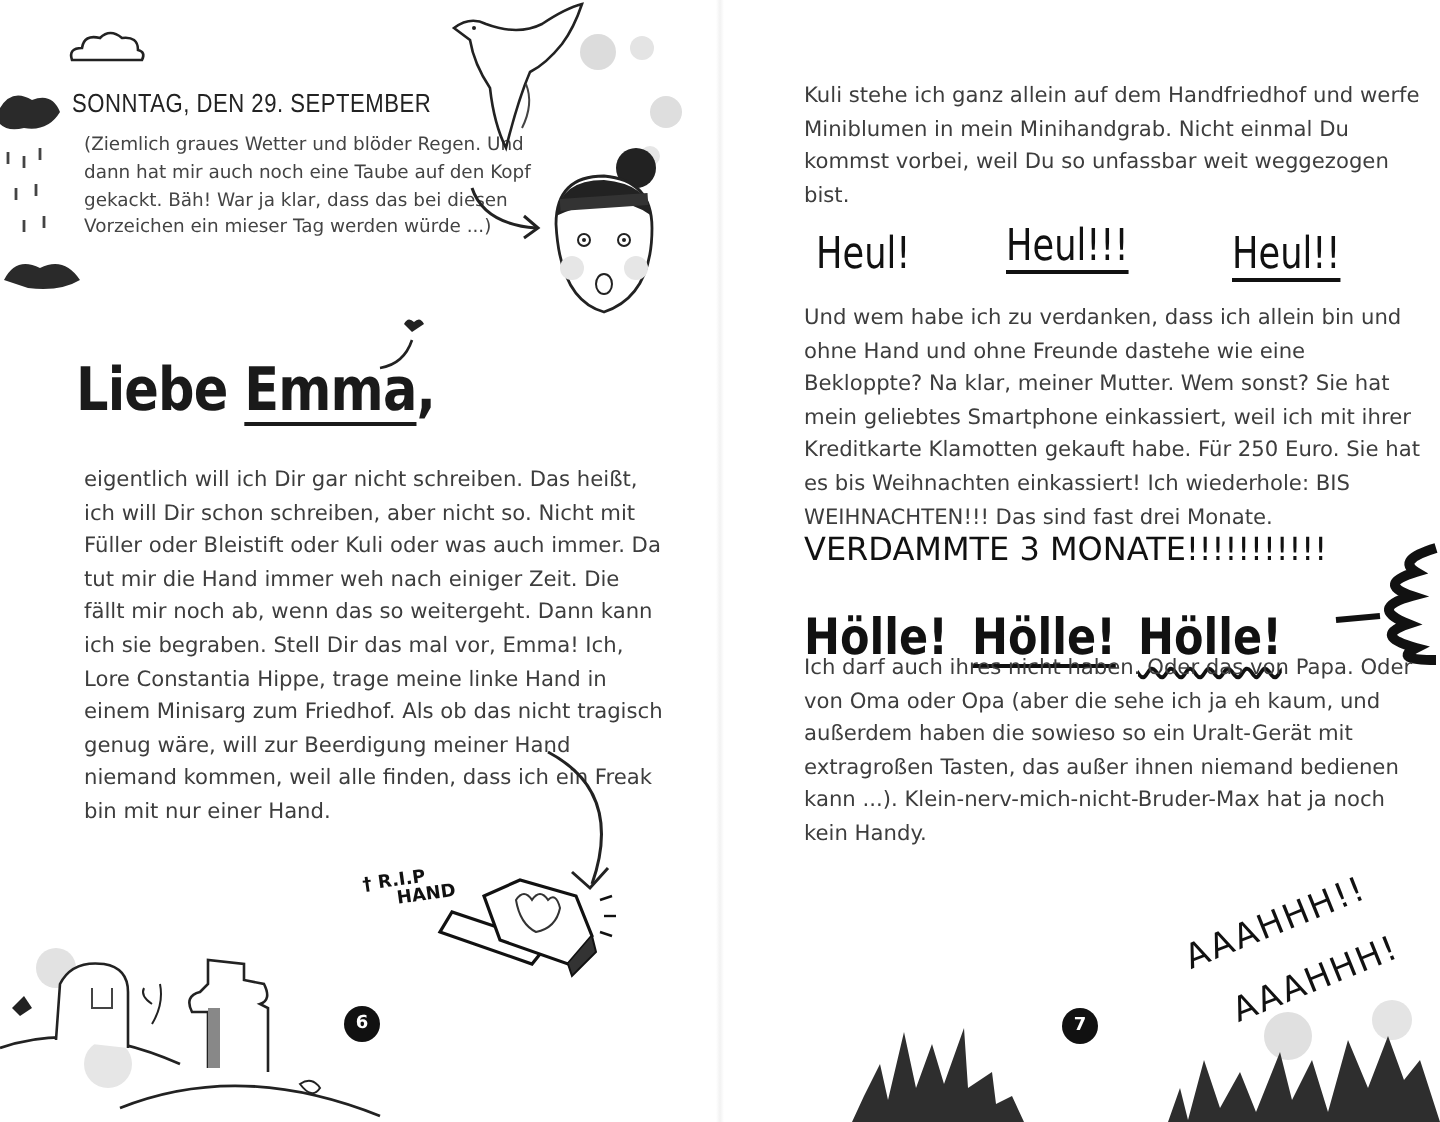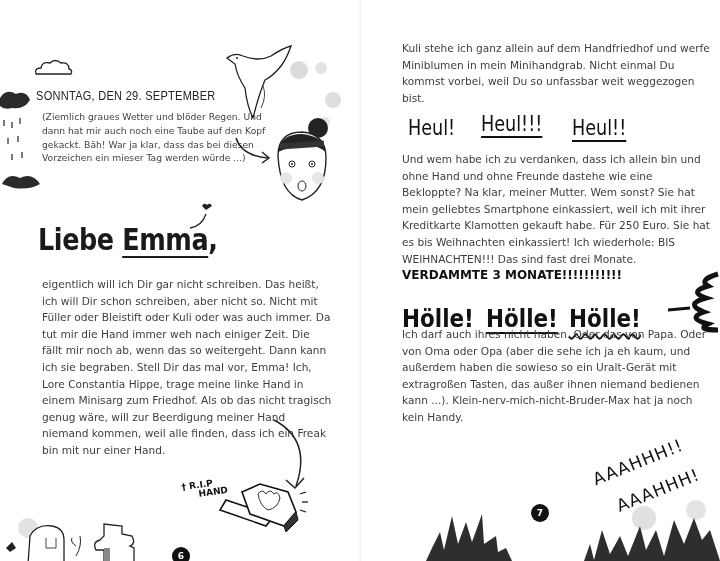--- a/index.html
+++ b/index.html
@@ -5,7 +5,7 @@
   html, body { margin:0; padding:0; }
   body { width:720px; height:561px; background:#ffffff; position:relative; overflow:hidden;
          font-family:"DejaVu Sans", sans-serif; color:#3a3a3a; }
-  .page { position:absolute; top:0; height:394px;margin-top:44px; }
+  .page { position:absolute; top:0; height:394px; }
   .page-left { left:0; width:360px; }
   .page-right { left:360px; width:360px; }
   .gutter { position:absolute; left:358px; top:0; width:4px; height:561px;

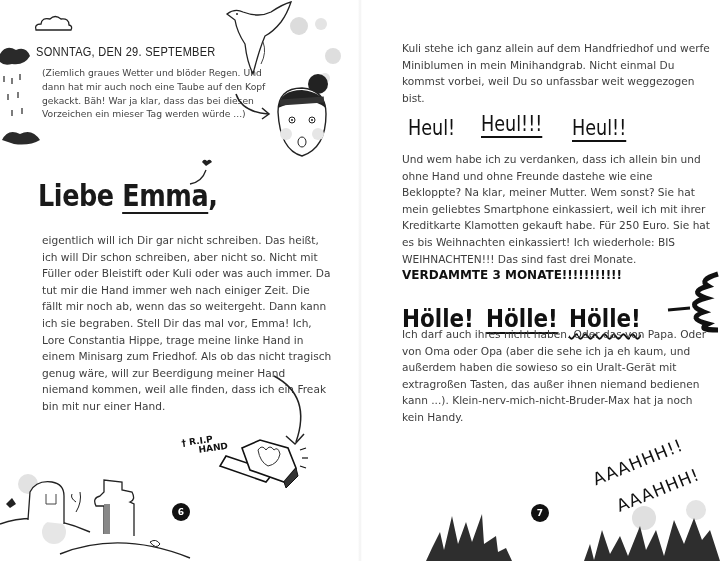--- a/index.html
+++ b/index.html
@@ -23,7 +23,7 @@
   .right-p2 { left:402px; top:151px; width:312px; }
   .right-p3 { left:402px; top:326px; width:312px; }
   .shout { font-weight:bold; color:#111; font-size:12px; }
-  .heul-row { left:408px; top:115px; display:flex; gap:14px; align-items:flex-end; }
+  .heul-row { left:408px; top:115px; display:flex; gap:36px; align-items:flex-end; }
   .heul { font-family:"DejaVu Sans", sans-serif; font-size:22px; color:#111; transform:scaleX(0.8); transform-origin:left; white-space:nowrap; }
   .heul.u { text-decoration:underline; text-decoration-thickness:1.5px; text-underline-offset:5px; }
   .hoelle-row { left:402px; top:304px; display:flex; align-items:flex-end; }

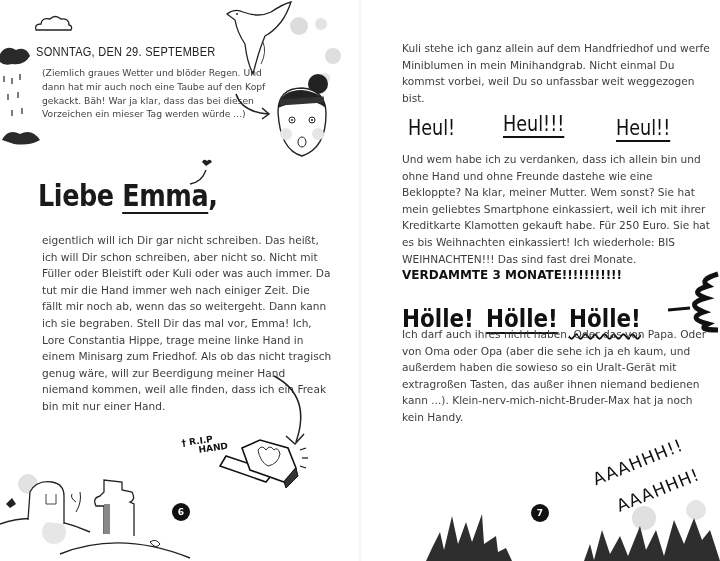--- a/index.html
+++ b/index.html
@@ -22,7 +22,7 @@
   .right-p1 { left:402px; top:40px; width:312px; }
   .right-p2 { left:402px; top:151px; width:312px; }
   .right-p3 { left:402px; top:326px; width:312px; }
-  .shout { font-weight:bold; color:#111; font-size:12px; }
+  .shout { font-weight:normal; color:#111; font-size:16px; }
   .heul-row { left:408px; top:115px; display:flex; gap:36px; align-items:flex-end; }
   .heul { font-family:"DejaVu Sans", sans-serif; font-size:22px; color:#111; transform:scaleX(0.8); transform-origin:left; white-space:nowrap; }
   .heul.u { text-decoration:underline; text-decoration-thickness:1.5px; text-underline-offset:5px; }

